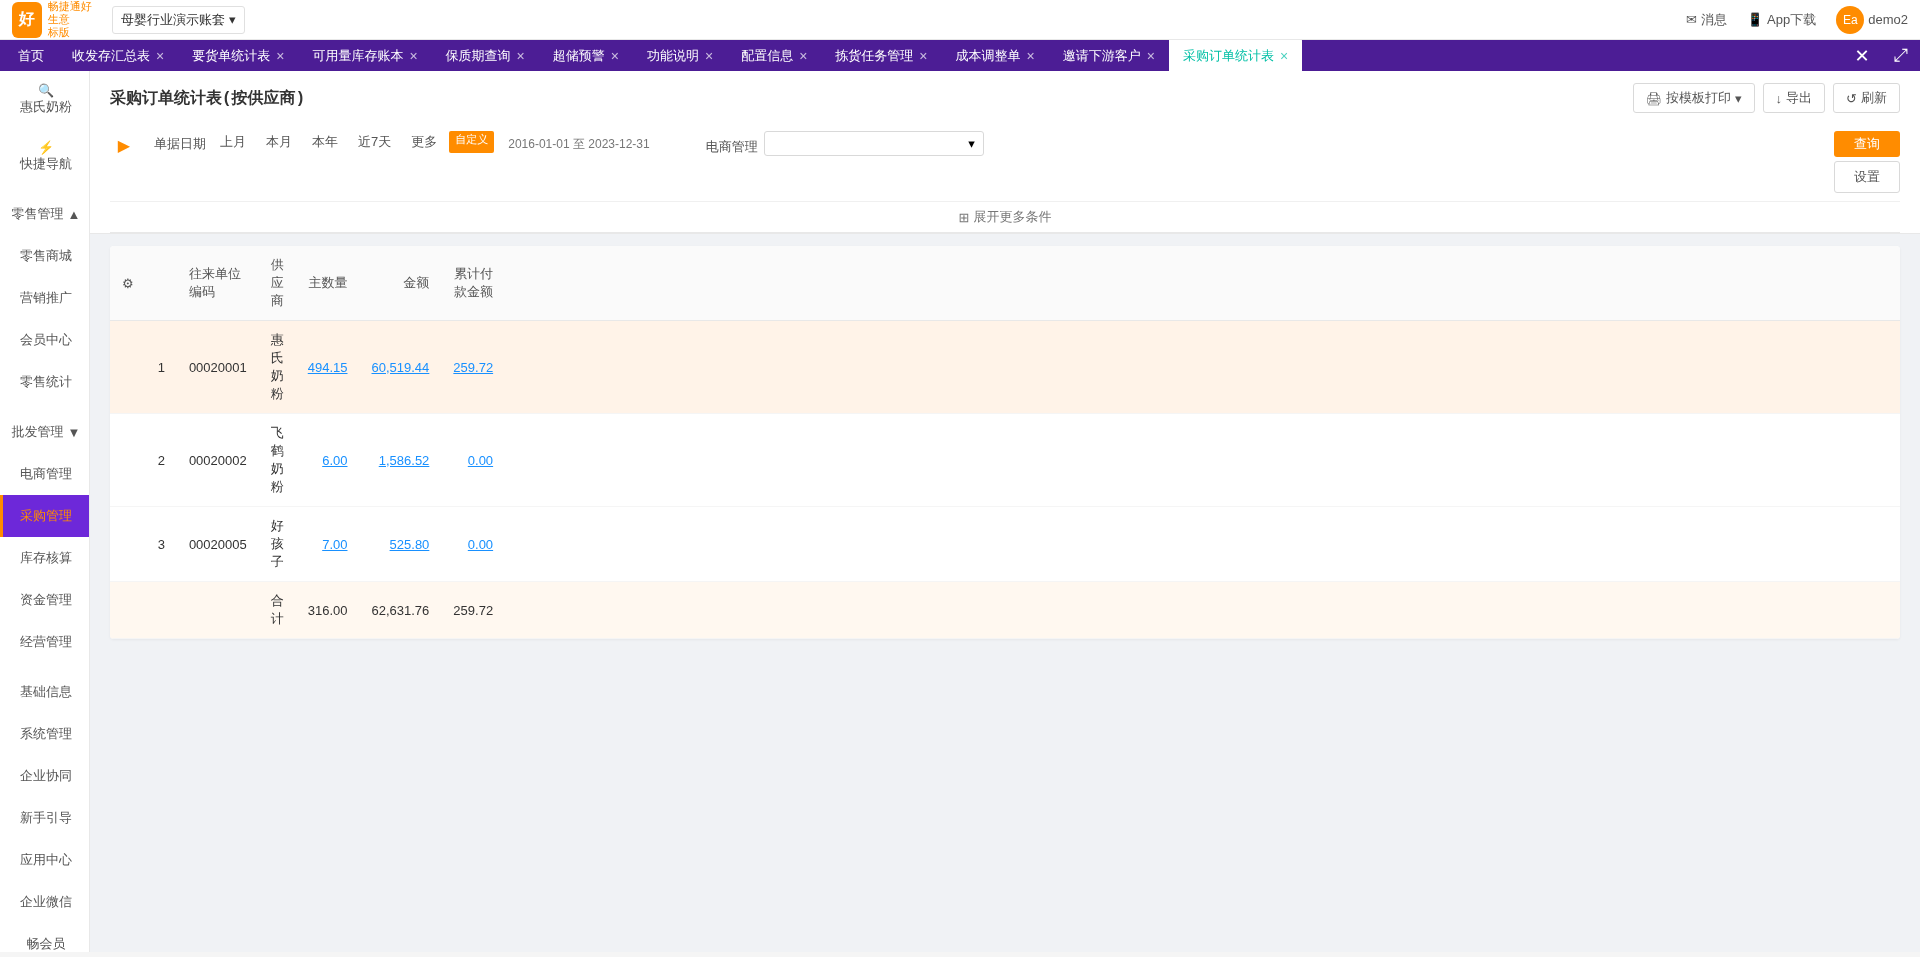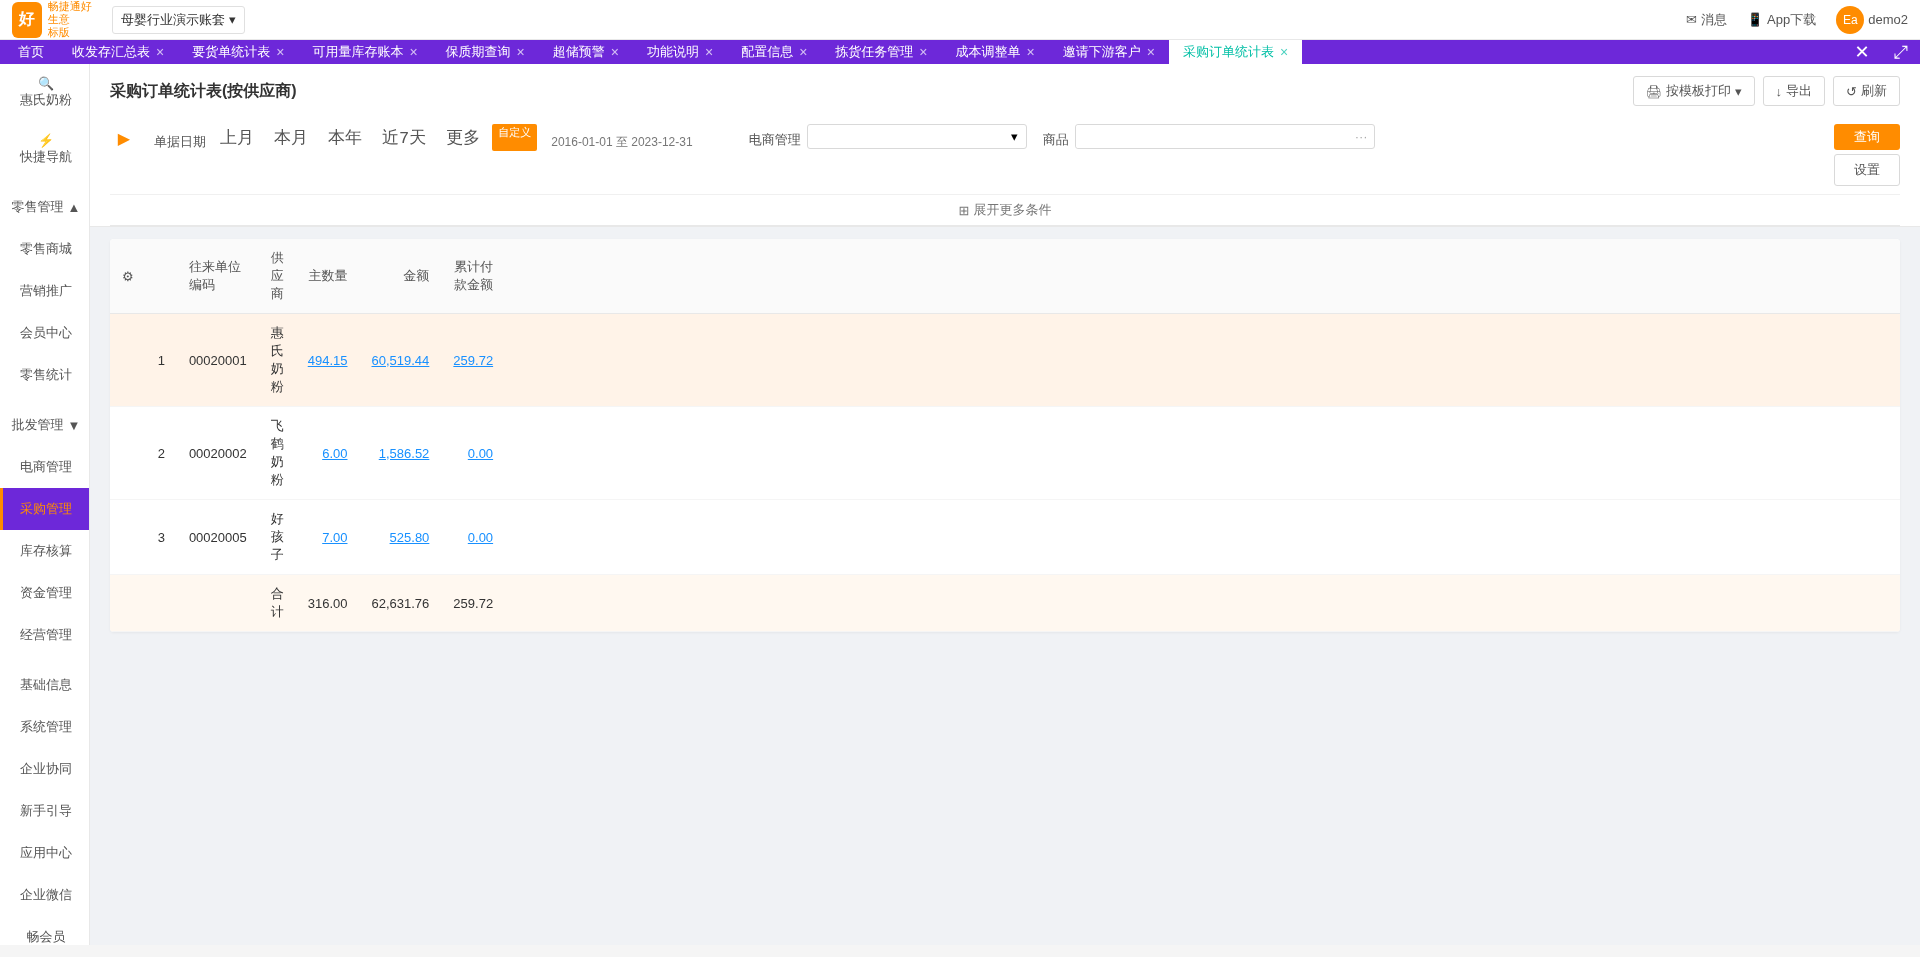--- a/index.html
+++ b/index.html
@@ -16,7 +16,7 @@
     .avatar { width: 28px; height: 28px; border-radius: 50%; background: #ff8c00; color: white; display: flex; align-items: center; justify-content: center; font-size: 12px; }
 
     
-    .nav-tabs { height: 24px; background: #6d28d9; display: flex; align-items: center; padding: 0 4px; overflow: hidden; }
+    .nav-tabs { height: 31px; background: #4c1d95; display: flex; align-items: center; padding: 0 4px; overflow: hidden; }
     .nav-tab { padding: 0 14px; height: 36px; display: flex; align-items: center; color: #fff; font-size: 13px; cursor: pointer; white-space: nowrap; position: relative; gap: 4px; }
     .nav-tab.active { background: #fff; color: #00bfa5; border-radius: 3px 3px 0 0; }
     .nav-tab .close-btn { font-size: 14px; color: inherit; opacity: 0.7; margin-left: 2px; }

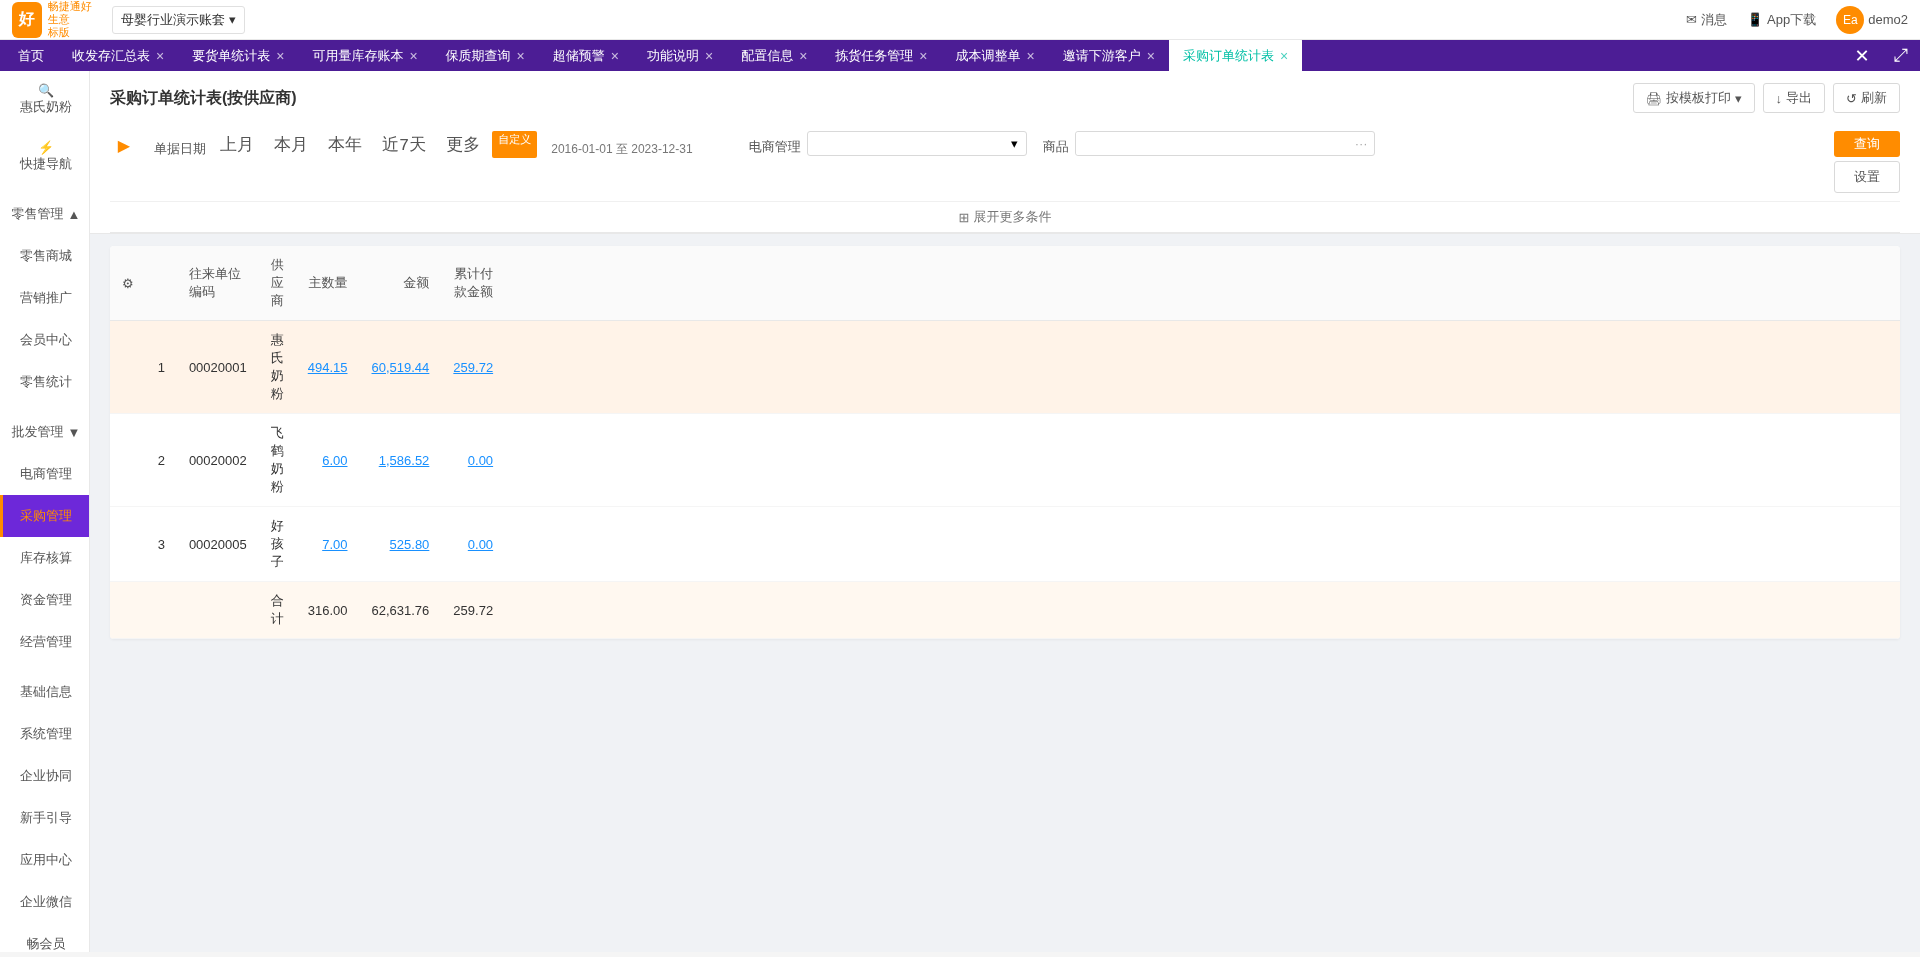--- a/index.html
+++ b/index.html
@@ -38,7 +38,7 @@
     
     .page-header { background: #fff; padding: 12px 20px 0 20px; border-bottom: 1px solid #e8e8e8; }
     .page-title-row { display: flex; align-items: center; justify-content: space-between; margin-bottom: 10px; }
-    .page-title { font-size: 16px; font-weight: bold; color: #333; }
+    .page-title { font-size: 16px; font-weight: bold; color: #333; font-family: Liberation Mono, monospace; }
     .page-actions { display: flex; gap: 8px; align-items: center; }
     .btn-template { background: #fff; border: 1px solid #d9d9d9; color: #555; padding: 5px 12px; border-radius: 3px; cursor: pointer; font-size: 13px; display: flex; align-items: center; gap: 4px; }
     .btn-export { background: #fff; border: 1px solid #d9d9d9; color: #555; padding: 5px 12px; border-radius: 3px; cursor: pointer; font-size: 13px; display: flex; align-items: center; gap: 4px; }

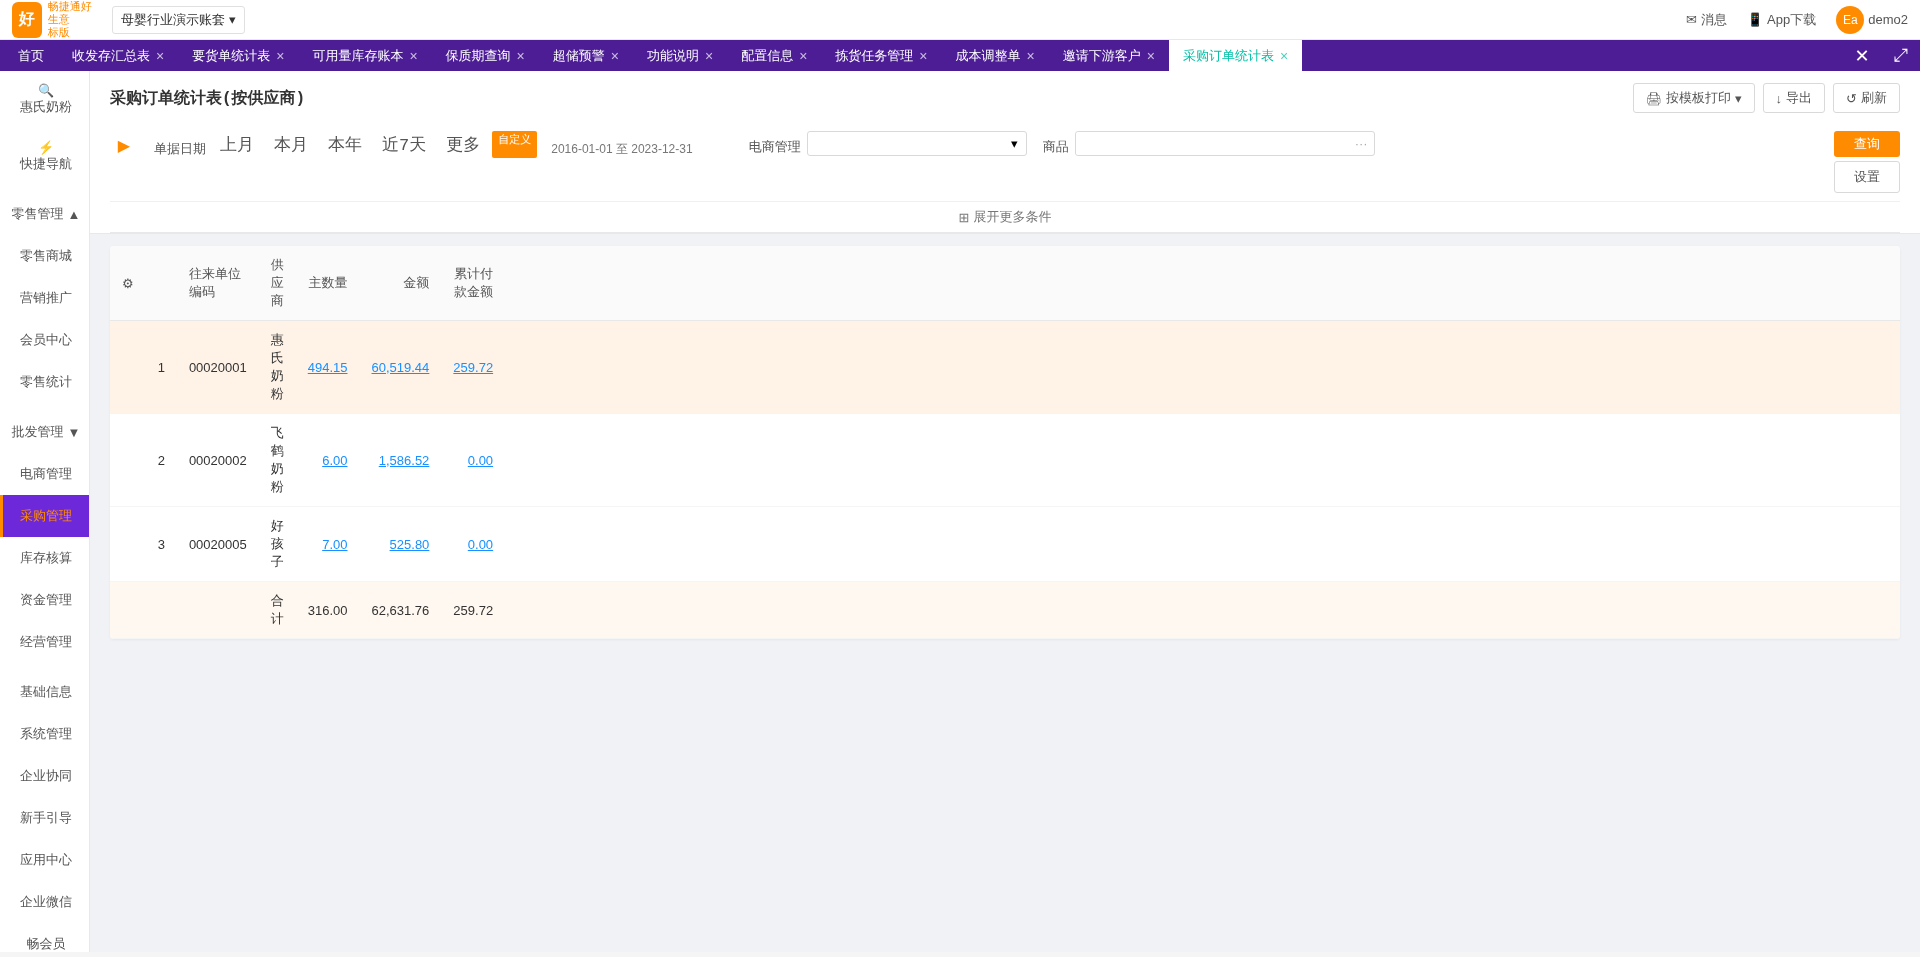--- a/index.html
+++ b/index.html
@@ -49,7 +49,7 @@
     .filter-item { display: flex; align-items: flex-end; gap: 6px; }
     .filter-label { color: #555; font-size: 13px; white-space: nowrap; }
     .date-shortcuts { display: flex; gap: 4px; }
-    .date-shortcut { padding: 2px 8px; font-size: 17px; cursor: pointer; color: #555; border-radius: 2px; font-family: Liberation Mono, monospace; }
+    .date-shortcut { padding: 2px 8px; font-size: 13px; cursor: pointer; color: #555; border-radius: 2px; }
     .date-range { font-size: 12px; color: #777; }
     .custom-badge { background: #ff8c00; color: #fff; font-size: 11px; padding: 1px 6px; border-radius: 2px; }
     .filter-select { border: 1px solid #d9d9d9; border-radius: 3px; padding: 4px 8px; font-size: 13px; outline: none; width: 200px; display: flex; align-items: center; justify-content: space-between; cursor: pointer; }

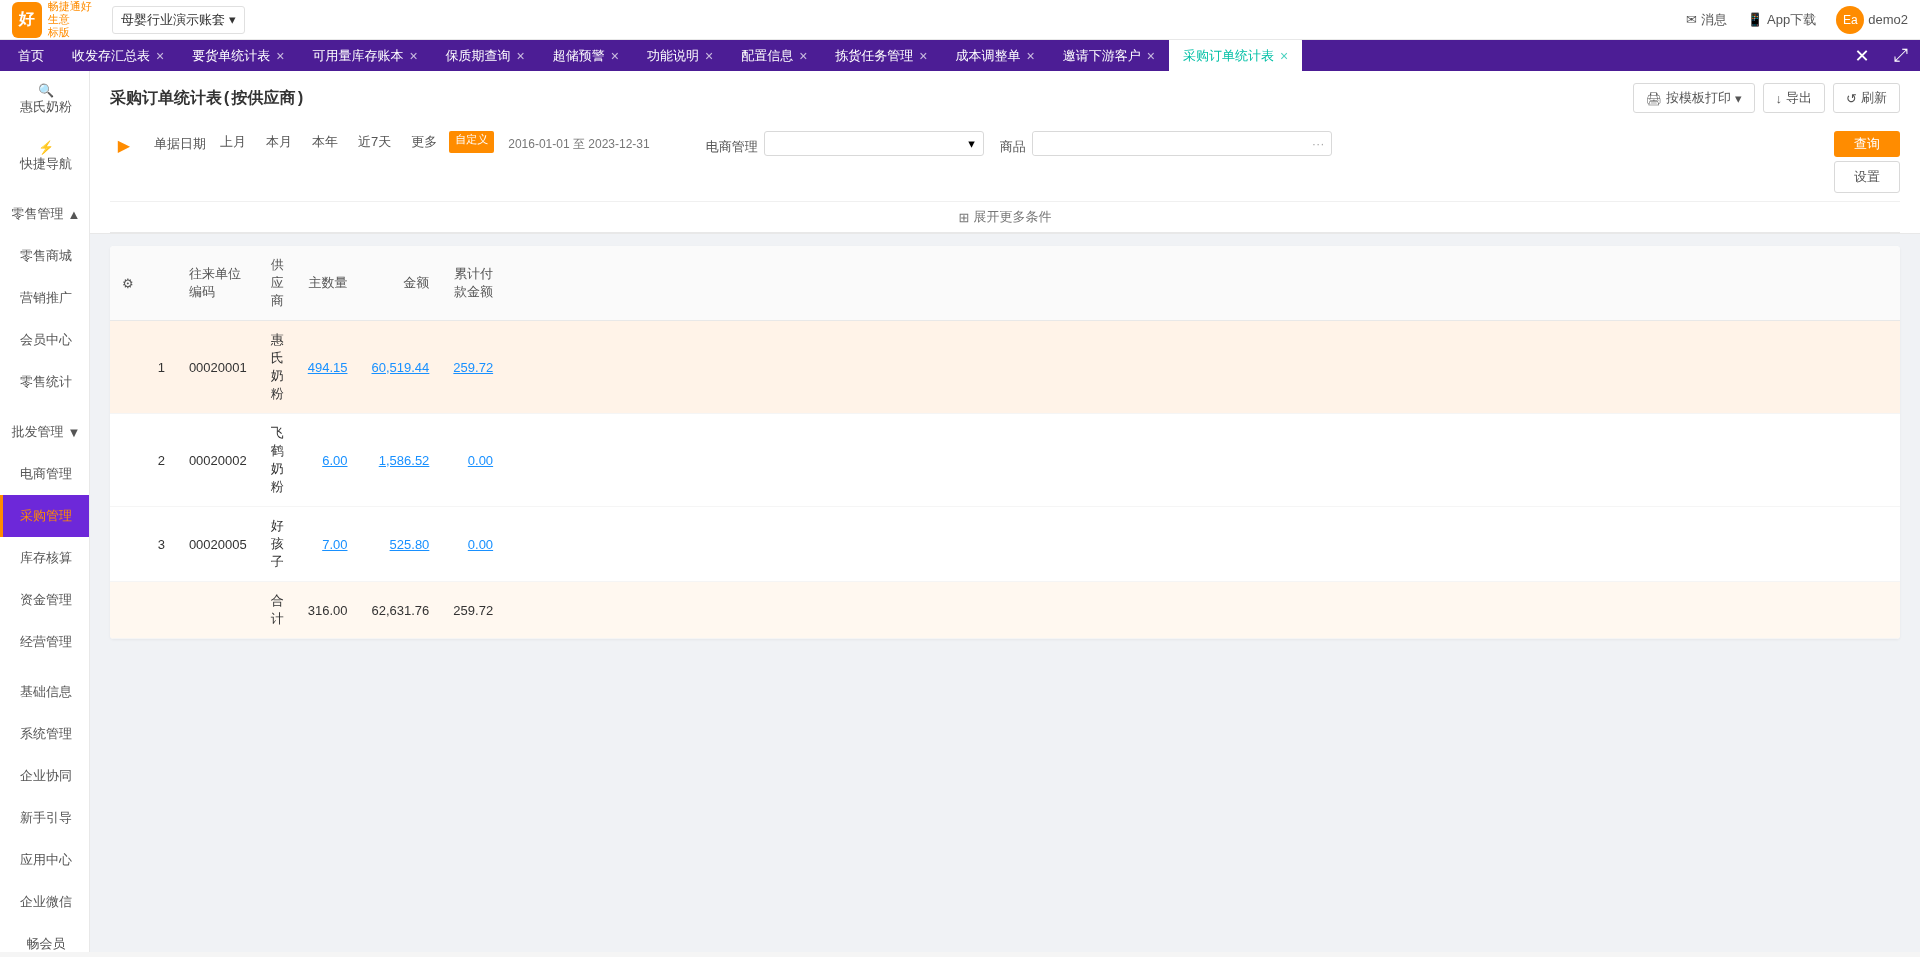--- a/index.html
+++ b/index.html
@@ -279,13 +279,6 @@
             </div>
           </div>
 
-          <div class="filter-item">
-            <span class="filter-label">商品</span>
-            <div style="display:flex; align-items:center; border:1px solid #d9d9d9; border-radius:3px; width:300px;">
-              <input class="filter-input" style="border: none; width: 100%;">
-              <span style="padding:0 6px; color:#aaa; cursor:pointer;">···</span>
-            </div>
-          </div>
 
           <div style="display:flex; flex-direction:column; gap:4px; margin-left:auto;">
             <button class="btn-query">查询</button>

